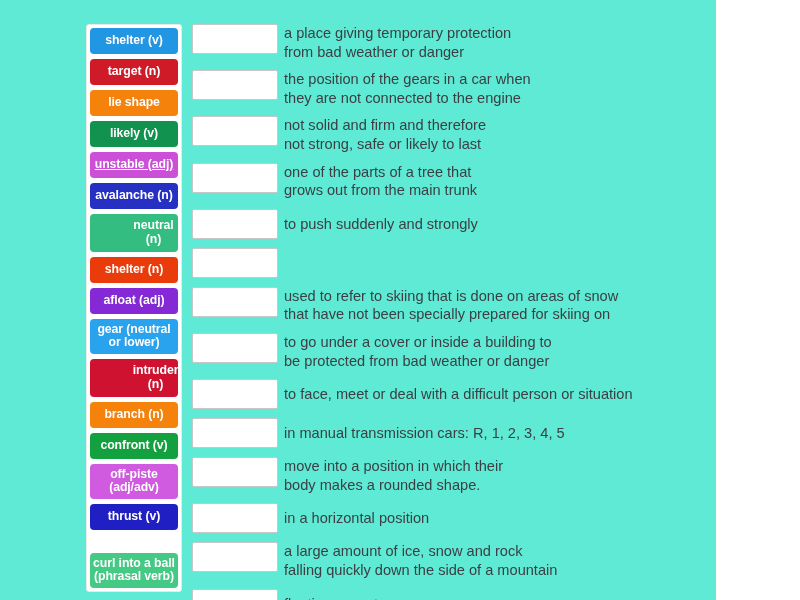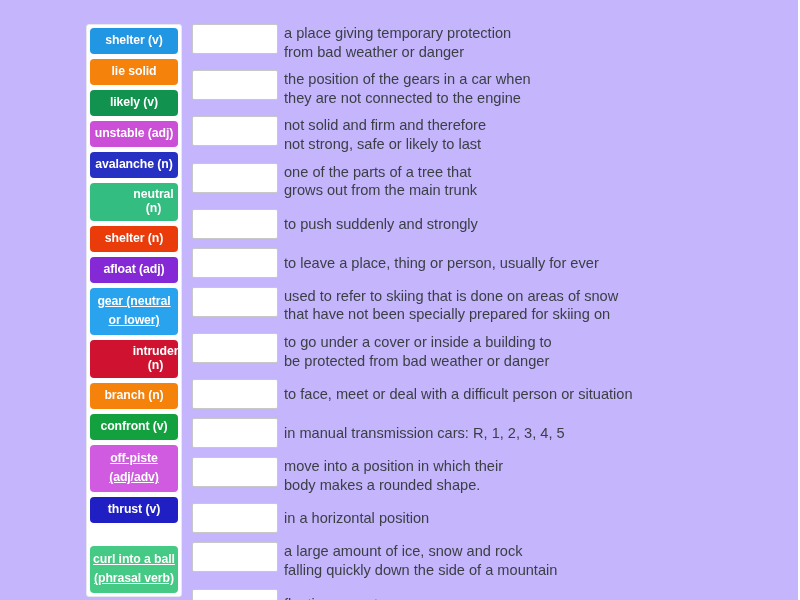--- a/index.html
+++ b/index.html
@@ -14,9 +14,9 @@
 
   #app {
     position: relative;
-    width: 798px;
+    width: 716px;
     height: 600px;
-    background: #c4b5fd;
+    background: #5eead4;
   }
 
   

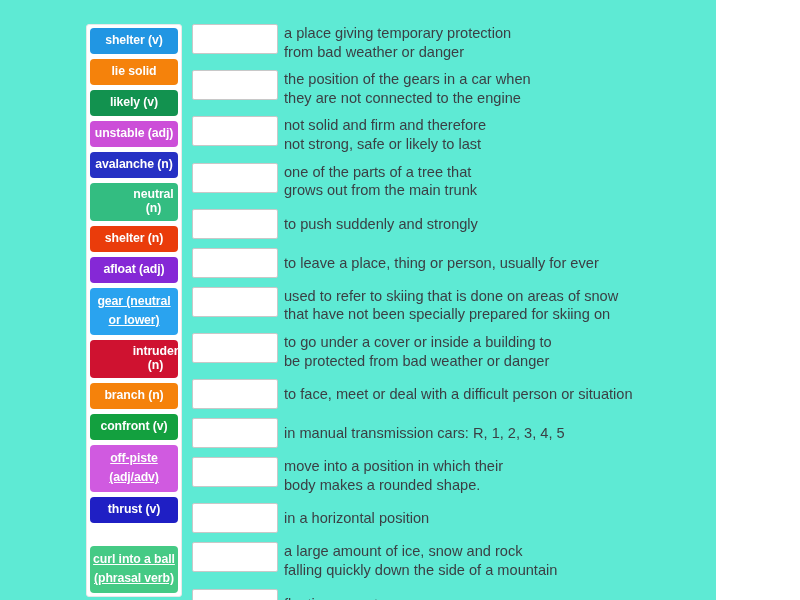--- a/index.html
+++ b/index.html
@@ -96,6 +96,7 @@
 
   <div class="tiles-panel" id="tiles-panel">
       <div class="tile" style="background: rgb(33, 150, 227); white-space: pre-line;">shelter (v)</div>
+      <div class="tile" style="background: rgb(207, 27, 40); white-space: pre-line;">target (n)</div>
       <div class="tile" style="background: rgb(245, 130, 11); white-space: pre-line;">lie solid</div>
       <div class="tile" style="background: rgb(18, 146, 79); white-space: pre-line;">likely (v)</div>
       <div class="tile" style="background: rgb(204, 79, 216); white-space: pre-line;">unstable (adj)</div>

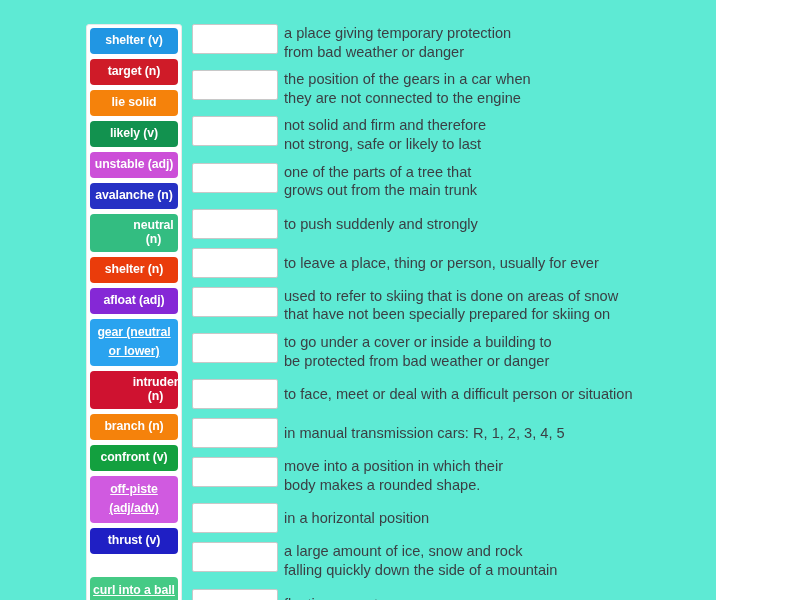--- a/index.html
+++ b/index.html
@@ -97,7 +97,7 @@
   <div class="tiles-panel" id="tiles-panel">
       <div class="tile" style="background: rgb(33, 150, 227); white-space: pre-line;">shelter (v)</div>
       <div class="tile" style="background: rgb(207, 27, 40); white-space: pre-line;">target (n)</div>
-      <div class="tile" style="background: rgb(245, 130, 11); white-space: pre-line;">lie solid</div>
+      <div class="tile" style="background: rgb(245, 130, 11); white-space: pre-line;">lie shape</div>
       <div class="tile" style="background: rgb(18, 146, 79); white-space: pre-line;">likely (v)</div>
       <div class="tile" style="background: rgb(204, 79, 216); white-space: pre-line;">unstable (adj)</div>
       <div class="tile" style="background: rgb(38, 49, 196); white-space: pre-line;">avalanche (n)</div>

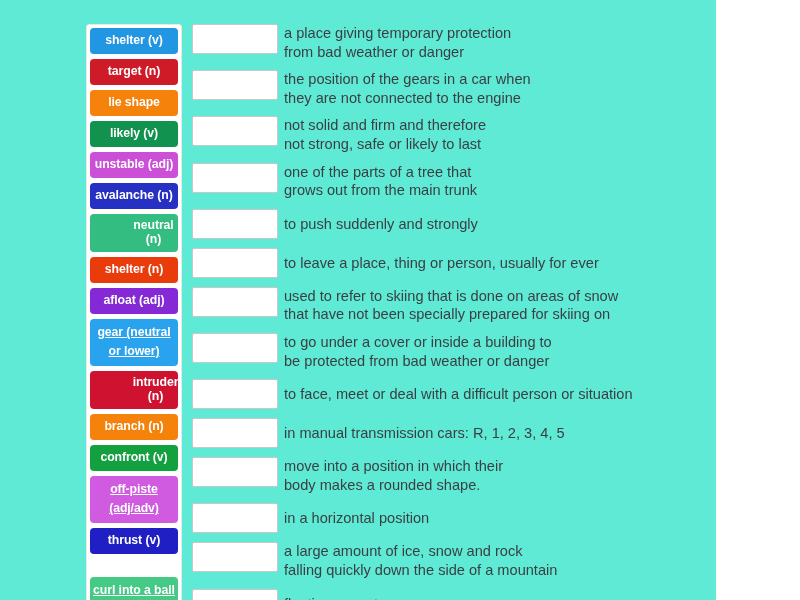--- a/index.html
+++ b/index.html
@@ -99,7 +99,7 @@
       <div class="tile" style="background: rgb(207, 27, 40); white-space: pre-line;">target (n)</div>
       <div class="tile" style="background: rgb(245, 130, 11); white-space: pre-line;">lie shape</div>
       <div class="tile" style="background: rgb(18, 146, 79); white-space: pre-line;">likely (v)</div>
-      <div class="tile" style="background: rgb(204, 79, 216); white-space: pre-line;">unstable (adj)</div>
+      <div class="tile" style="background: rgb(204, 79, 216); white-space: pre-line; text-decoration: underline;">unstable (adj)</div>
       <div class="tile" style="background: rgb(38, 49, 196); white-space: pre-line;">avalanche (n)</div>
       <div class="tile" style="background: rgb(51, 189, 129); white-space: pre-line; padding-left: 42px;">neutral (n)</div>
       <div class="tile" style="background: rgb(234, 60, 11); white-space: pre-line;">shelter (n)</div>

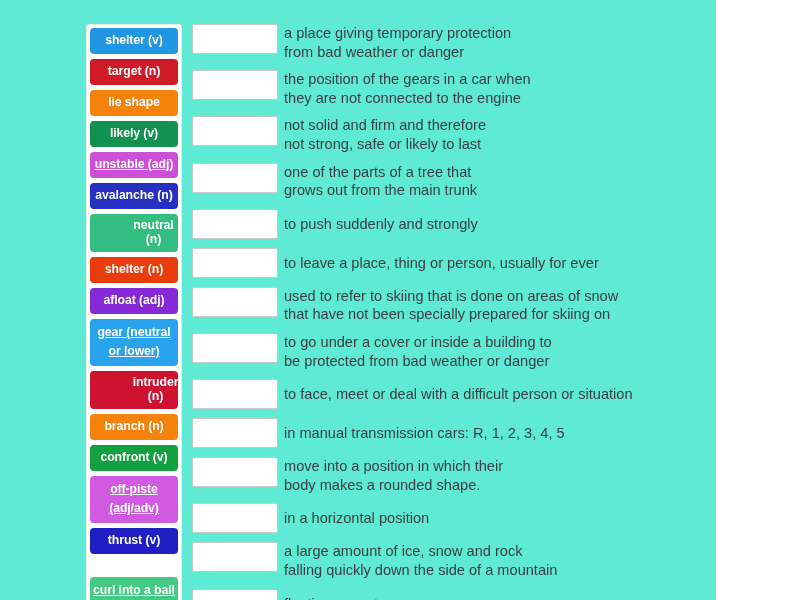--- a/index.html
+++ b/index.html
@@ -143,7 +143,6 @@
       </div>
       <div class="row one-line">
         <div class="drop-box"></div>
-        <div class="definition">to leave a place, thing or person, usually for ever</div>
       </div>
       <div class="row">
         <div class="drop-box"></div>

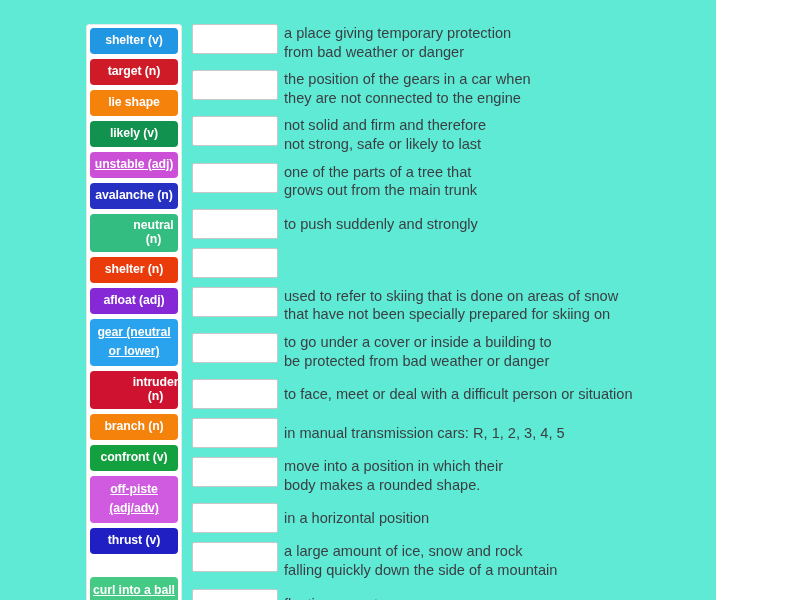--- a/index.html
+++ b/index.html
@@ -53,7 +53,7 @@
     text-shadow: 0 0 1px rgba(0,0,0,0.08);
     user-select: none;
   }
-  .tile.two-line { line-height: 19px; padding: 4px 2px 5px 2px; text-decoration: underline; }
+  .tile.two-line { line-height: 13px; padding: 4px 2px 5px 2px; }
 
   
   .rows {

